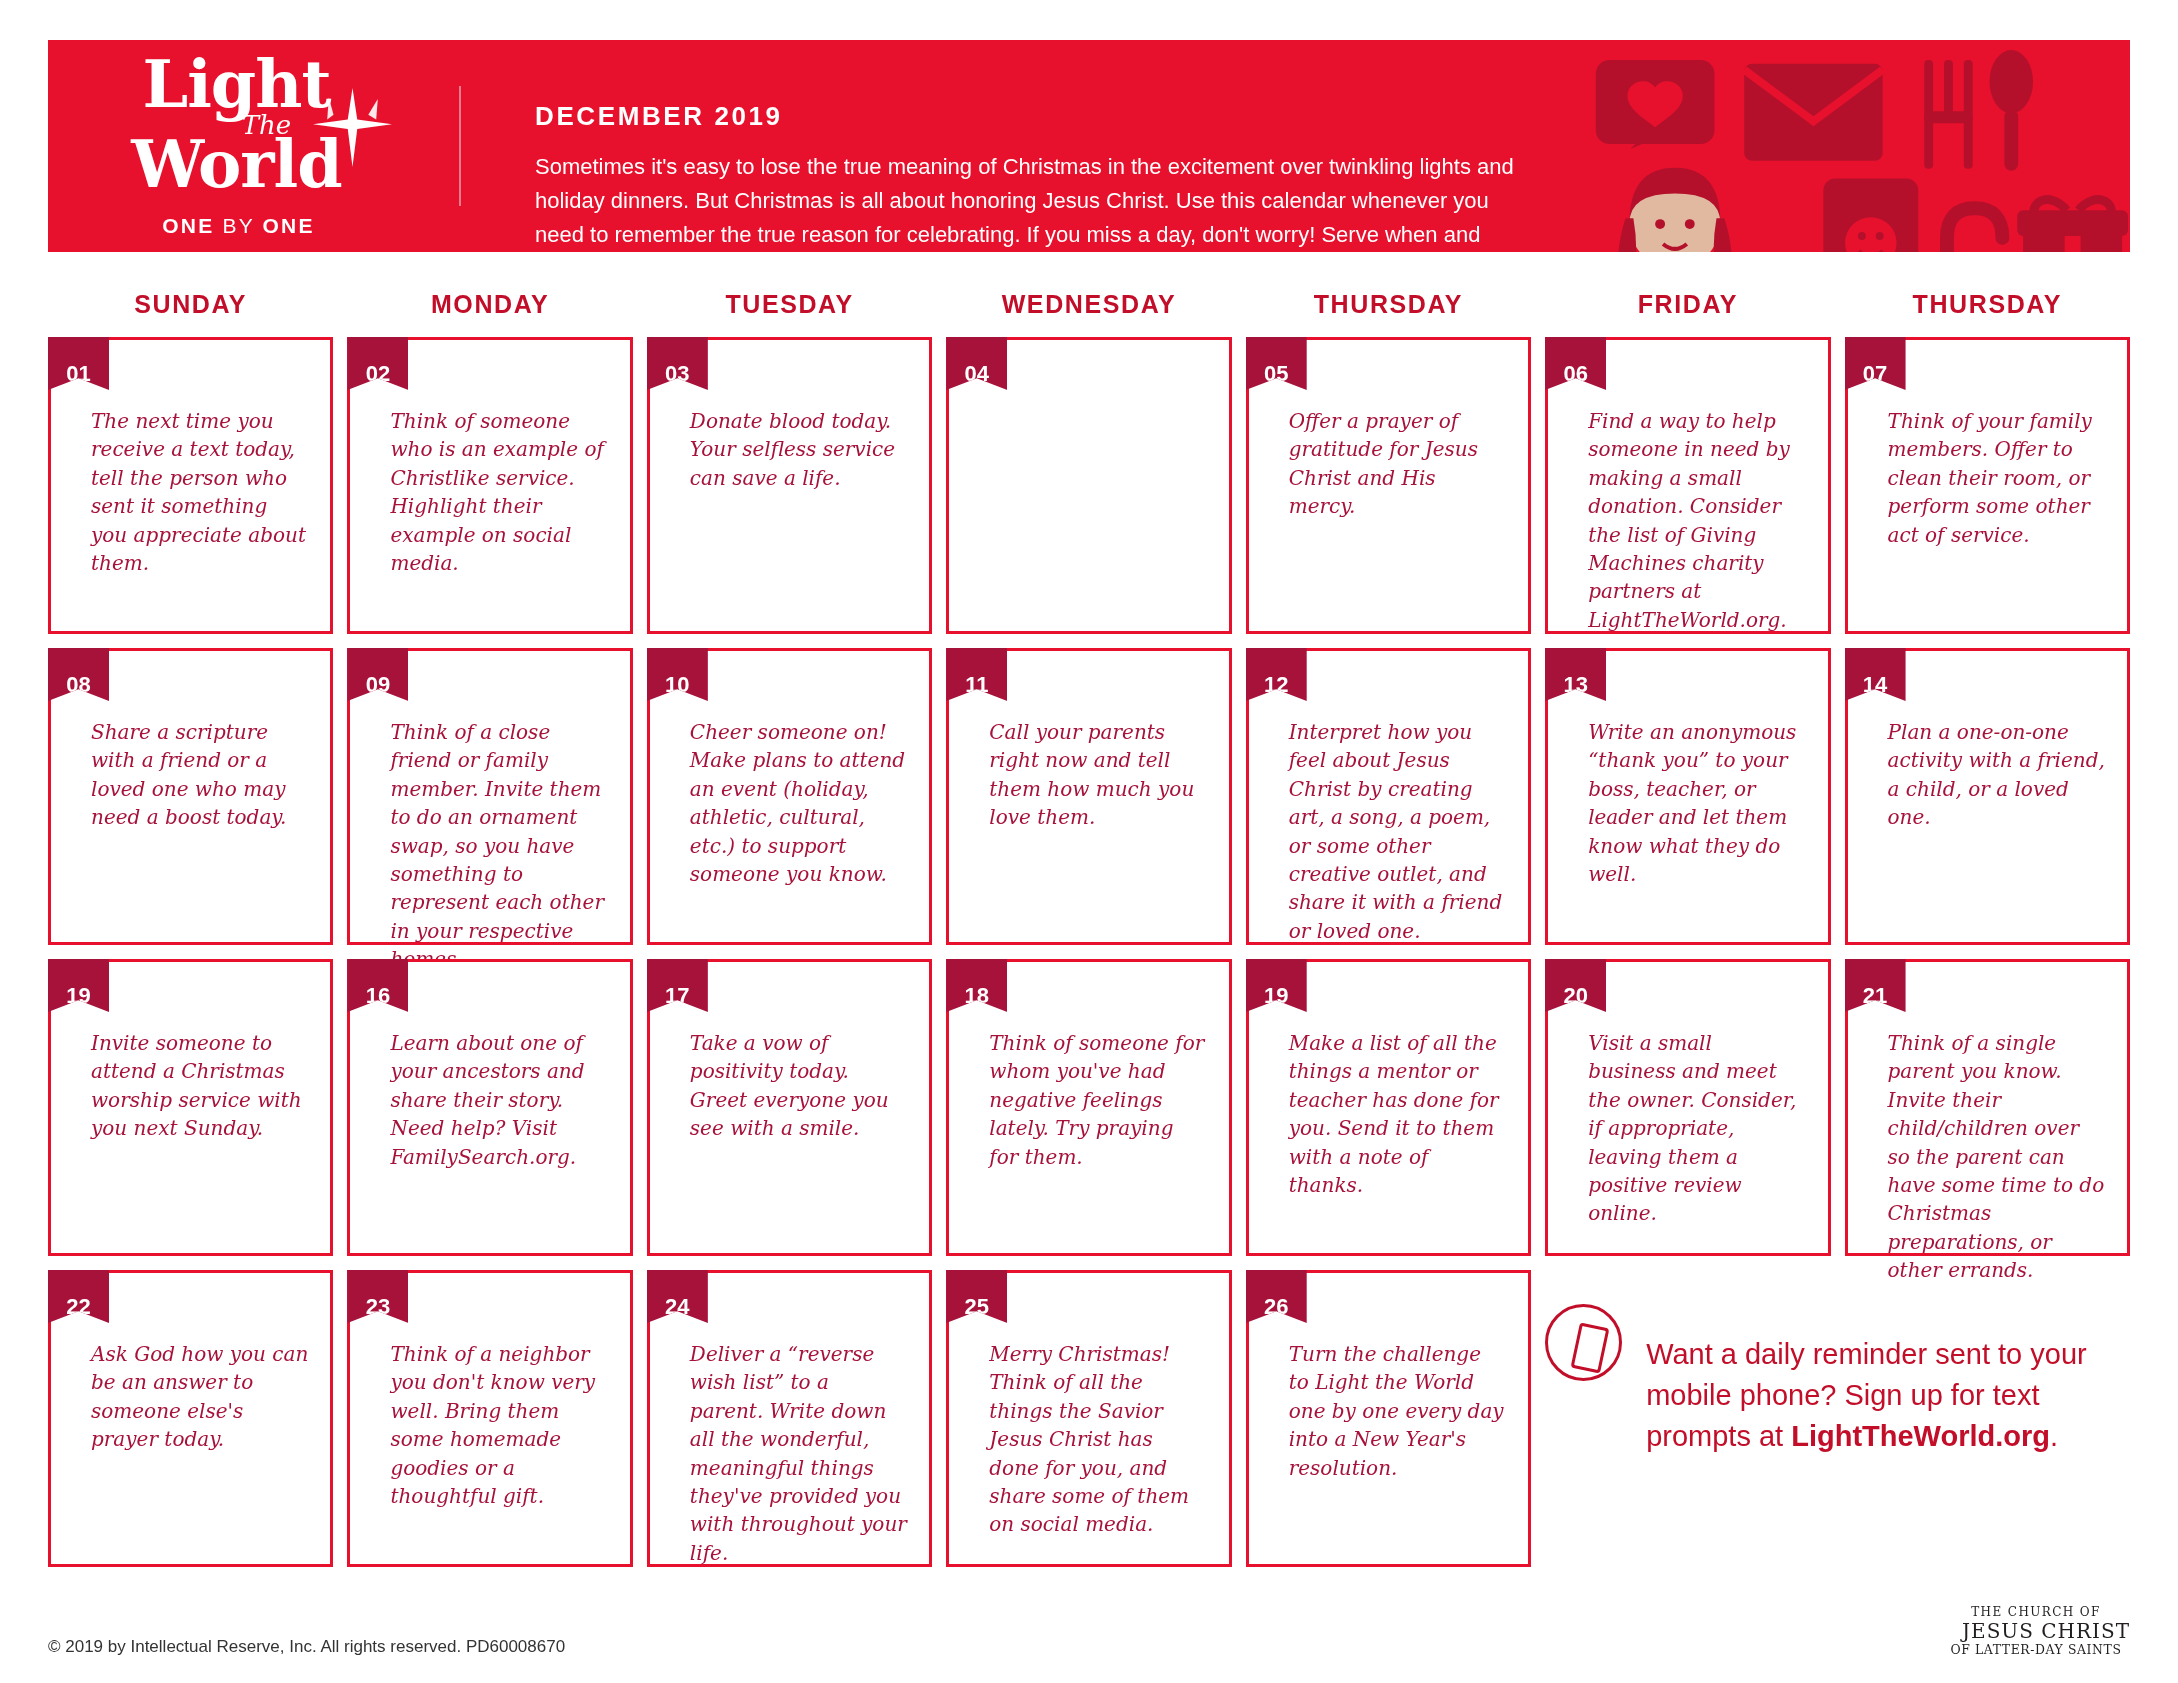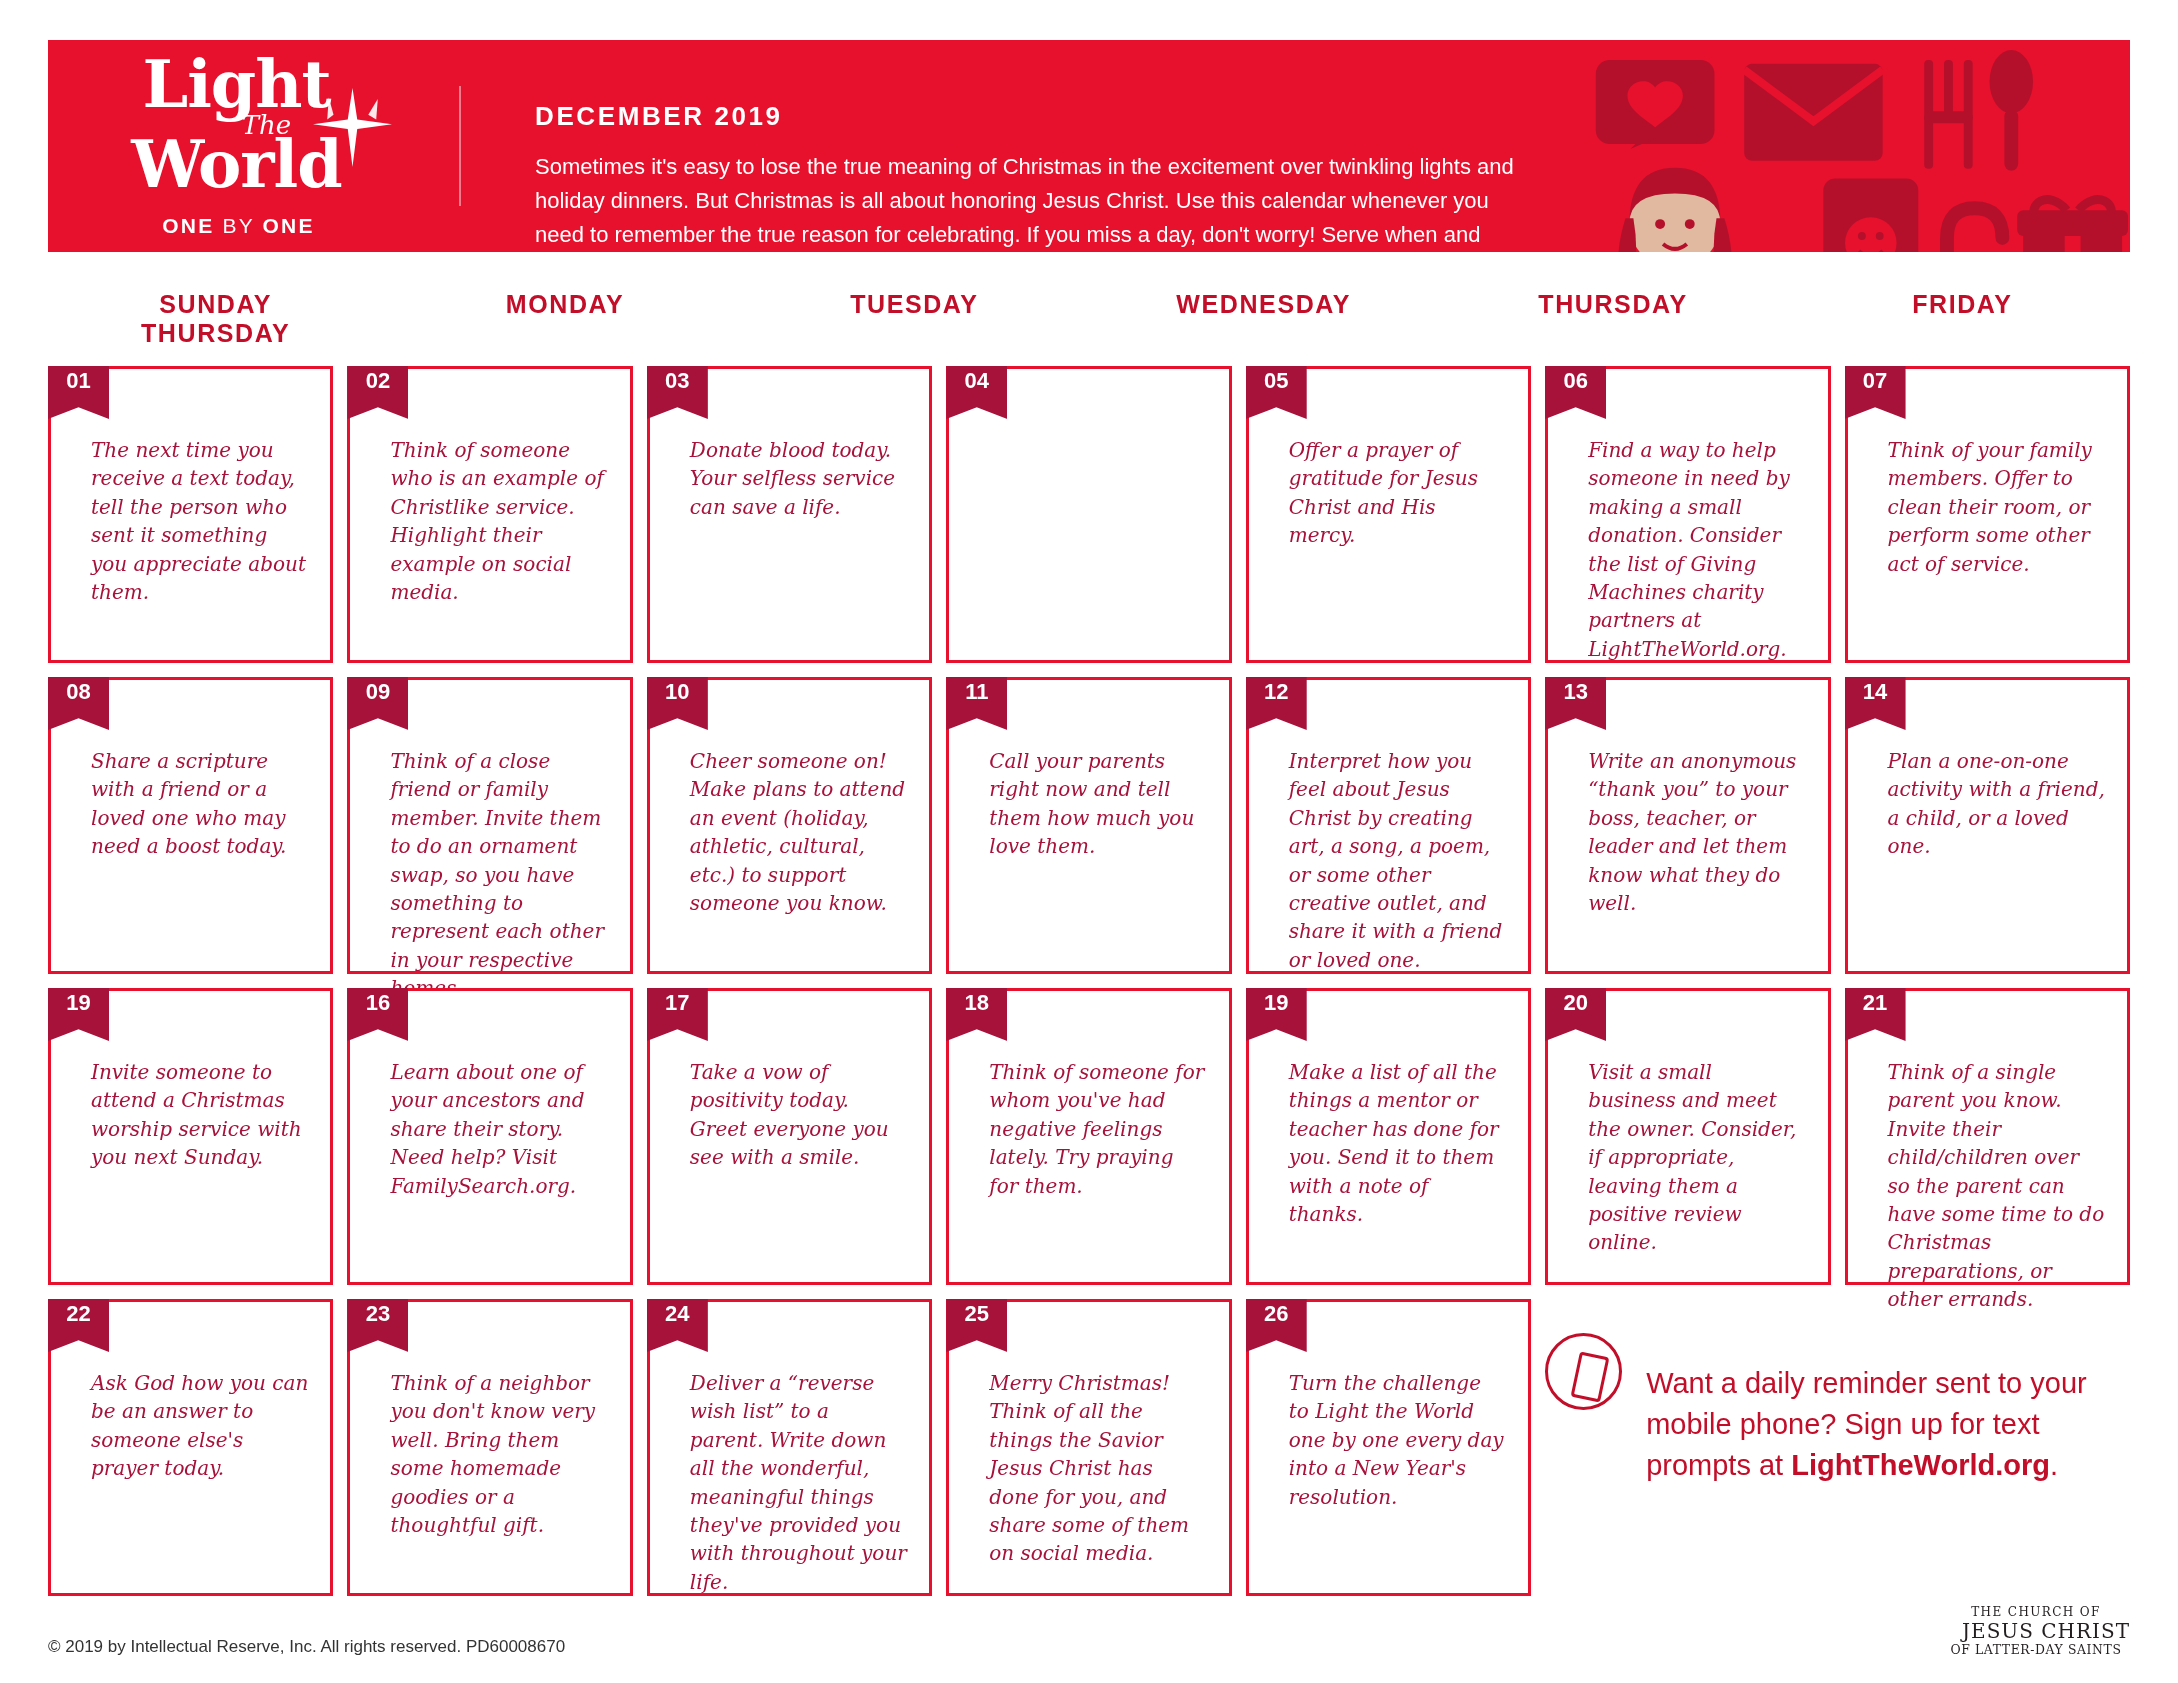--- a/index.html
+++ b/index.html
@@ -104,7 +104,7 @@
   
   .weekdays {
     display: grid;
-    grid-template-columns: repeat(6, 1fr);
+    grid-template-columns: repeat(7, 1fr);
     column-gap: 14px;
     margin-top: 38px;
   }

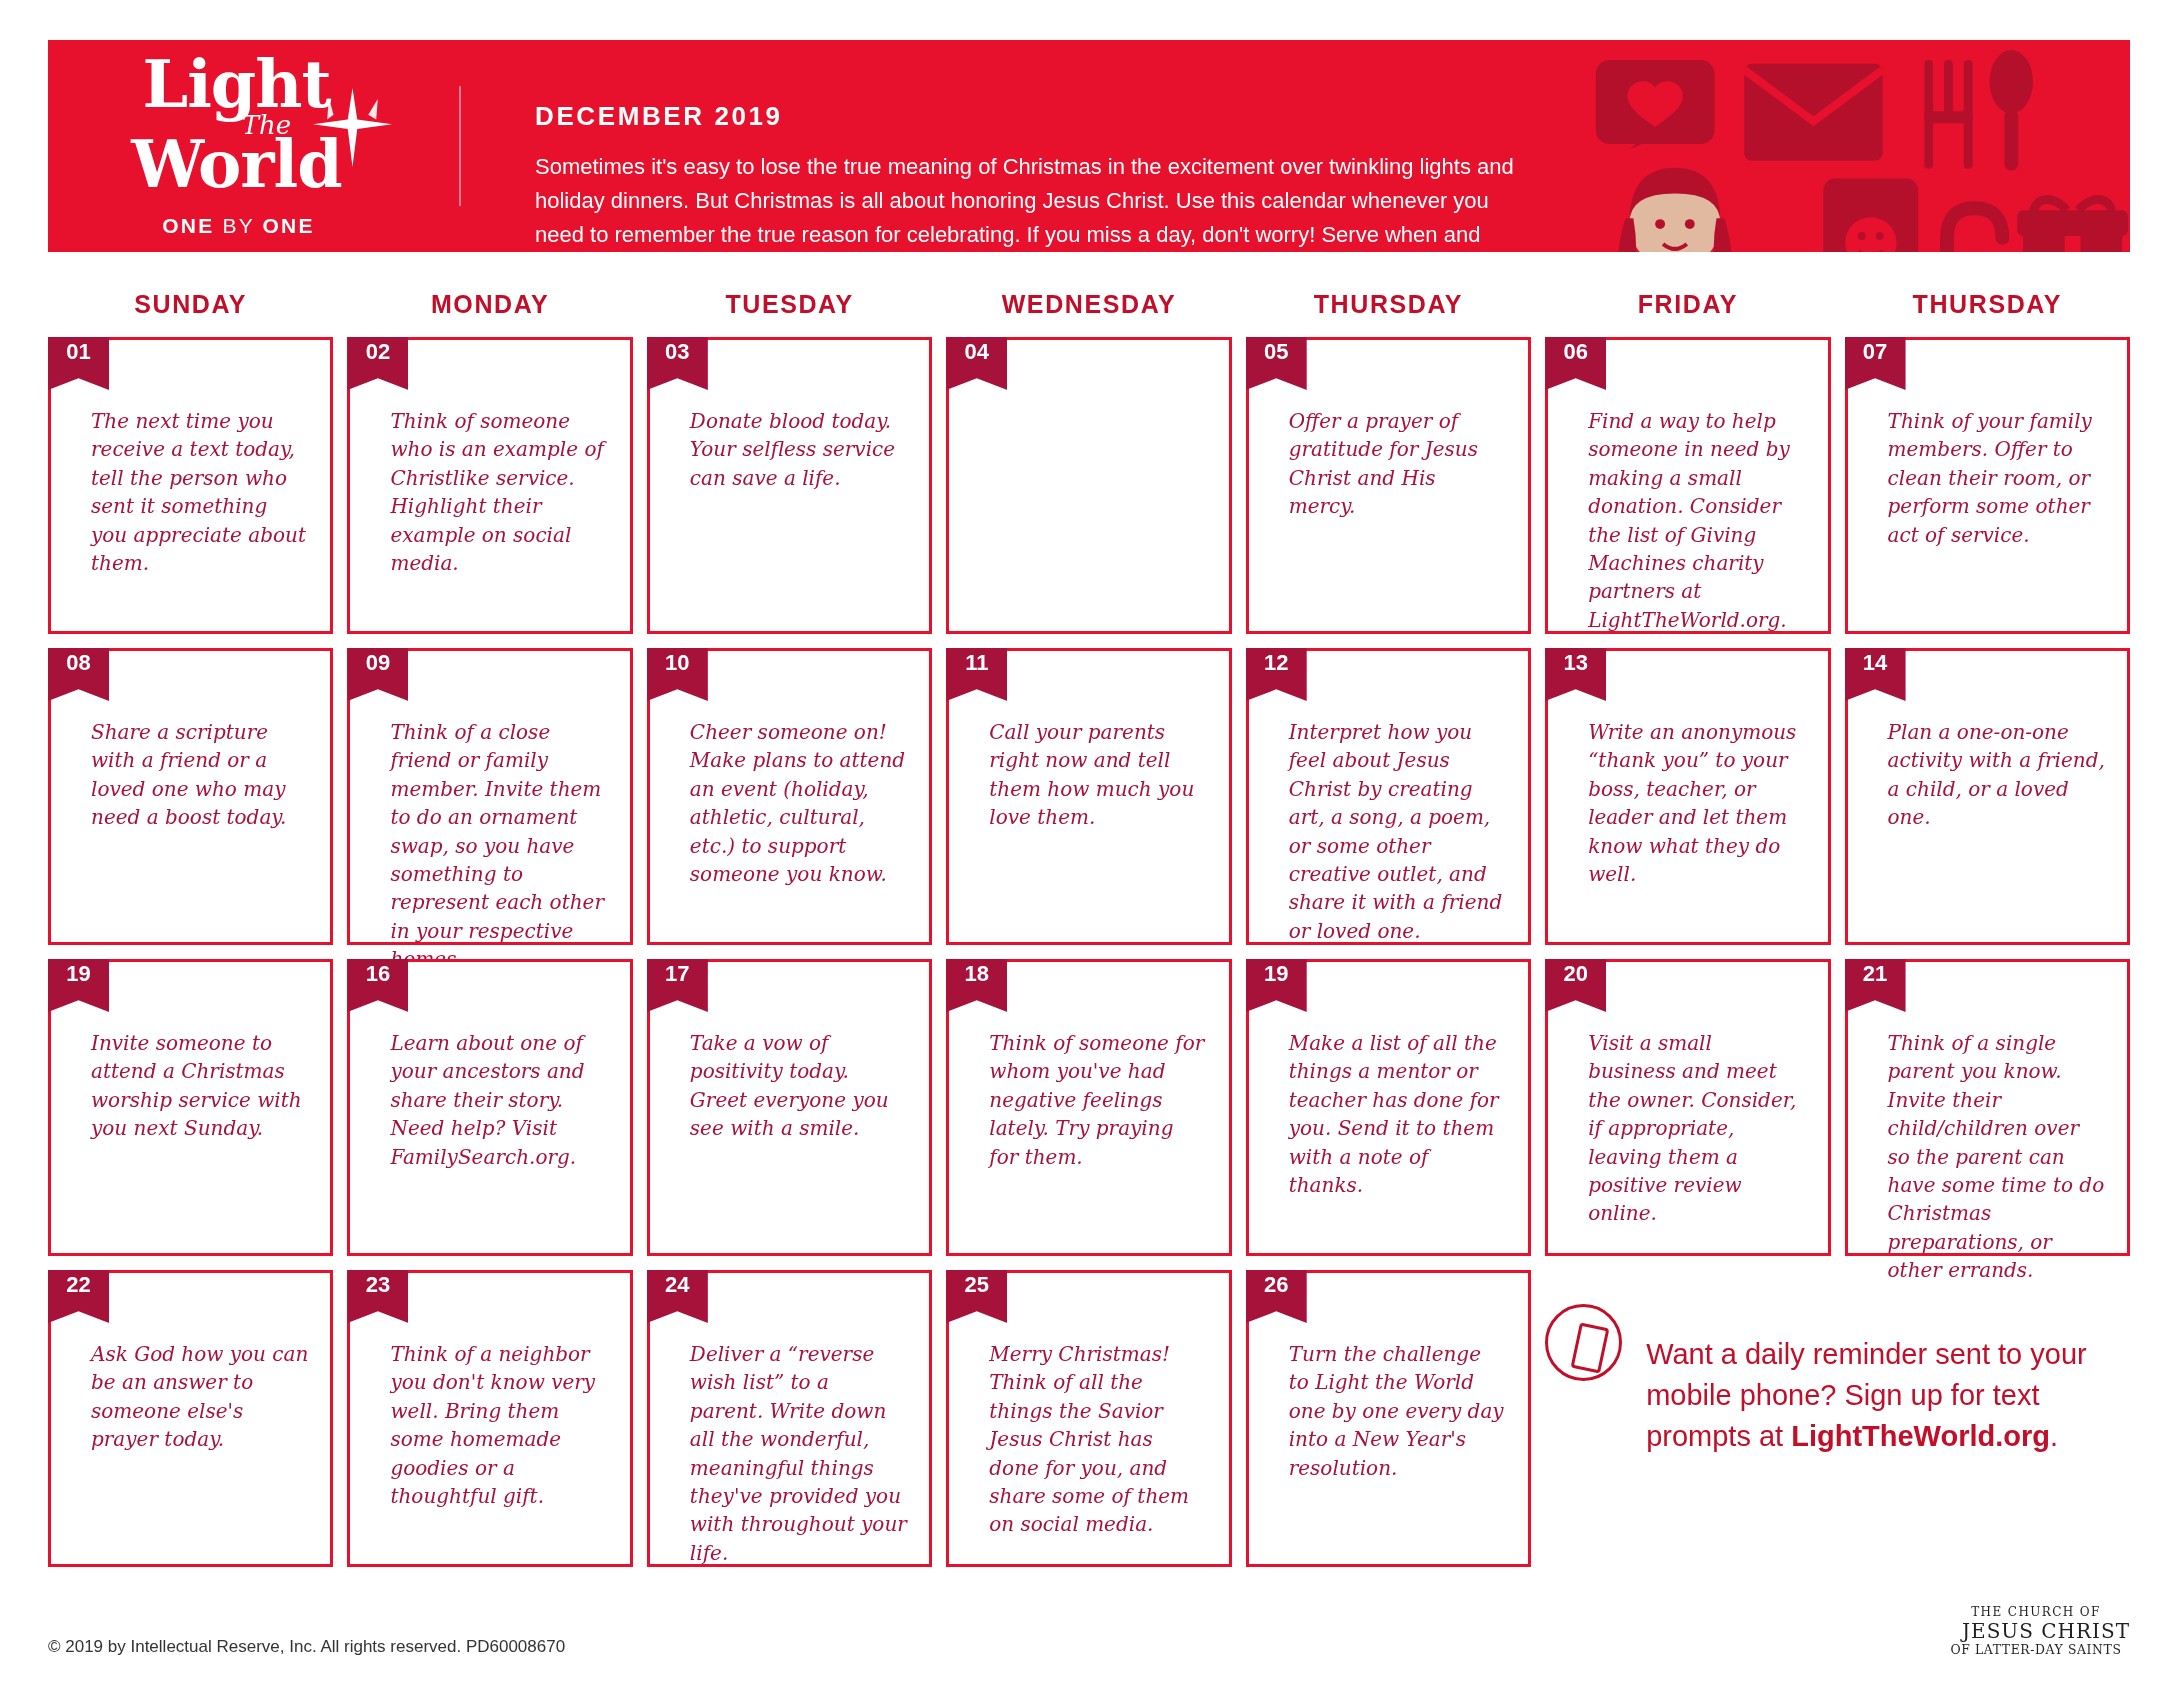--- a/index.html
+++ b/index.html
@@ -139,7 +139,7 @@
     color: #ffffff;
     font-size: 22px;
     font-weight: bold;
-    padding-top: 2px;
+    padding-top: 24px;
     text-align: center;
     clip-path: polygon(0 0, 100% 0, 100% 100%, 50% 78%, 0 100%);
   }

